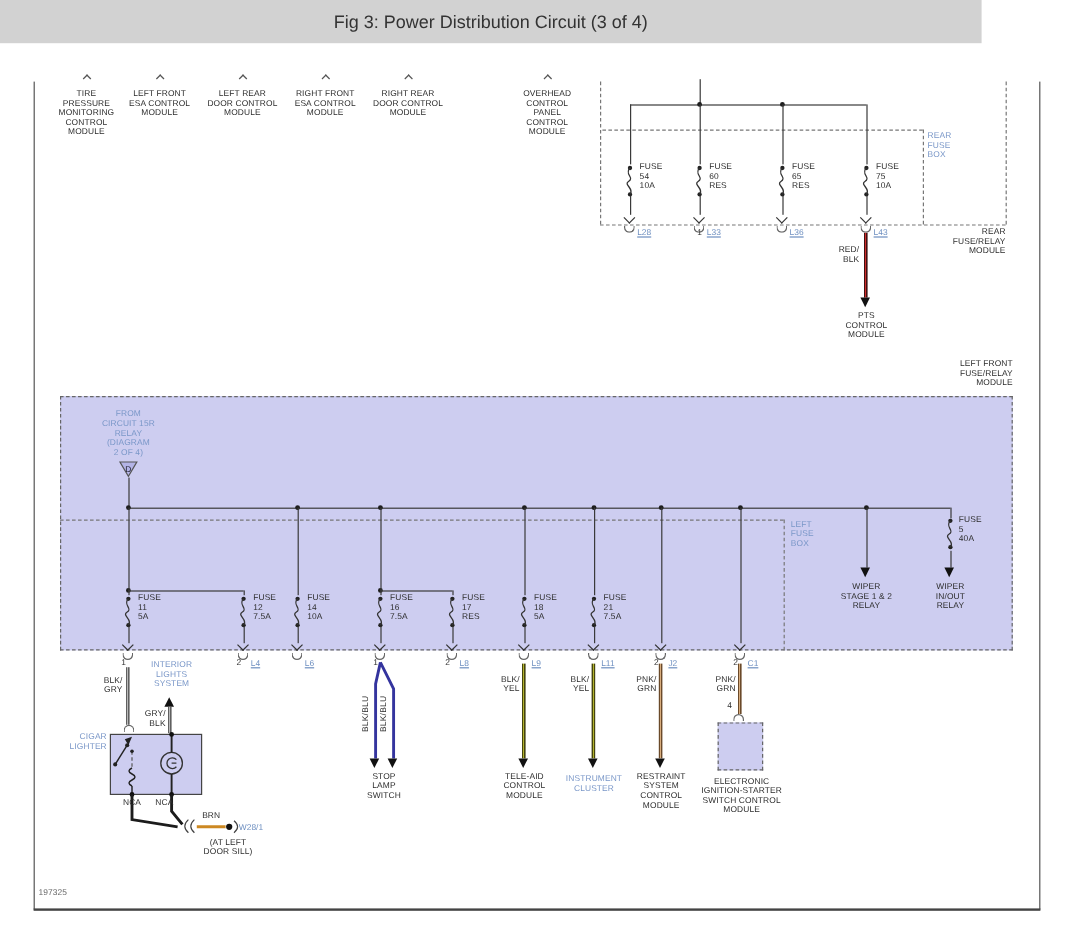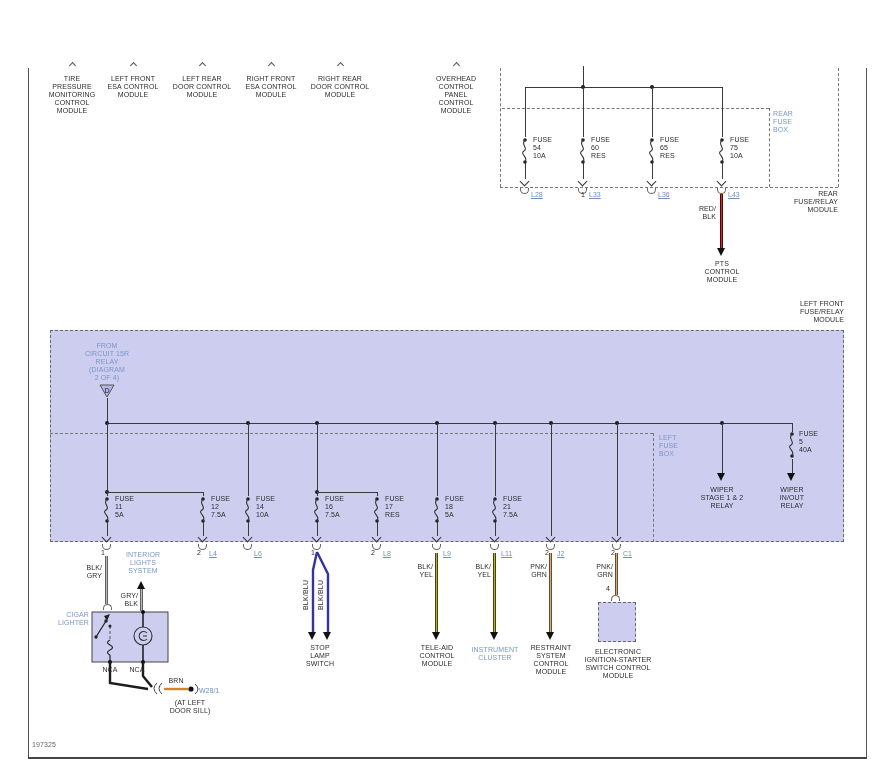--- a/index.html
+++ b/index.html
@@ -52,6 +52,9 @@
 
 <div id="stage">
 
+  <div id="hdr">
+    <span class="title">Fig 3: Power Distribution Circuit (3 of 4)</span>
+  </div>
 
   <div class="vl" style="left:28px;top:68px;height:690px;background:#555"></div>
   <div class="vl" style="left:866px;top:68px;height:690px;background:#555"></div>

